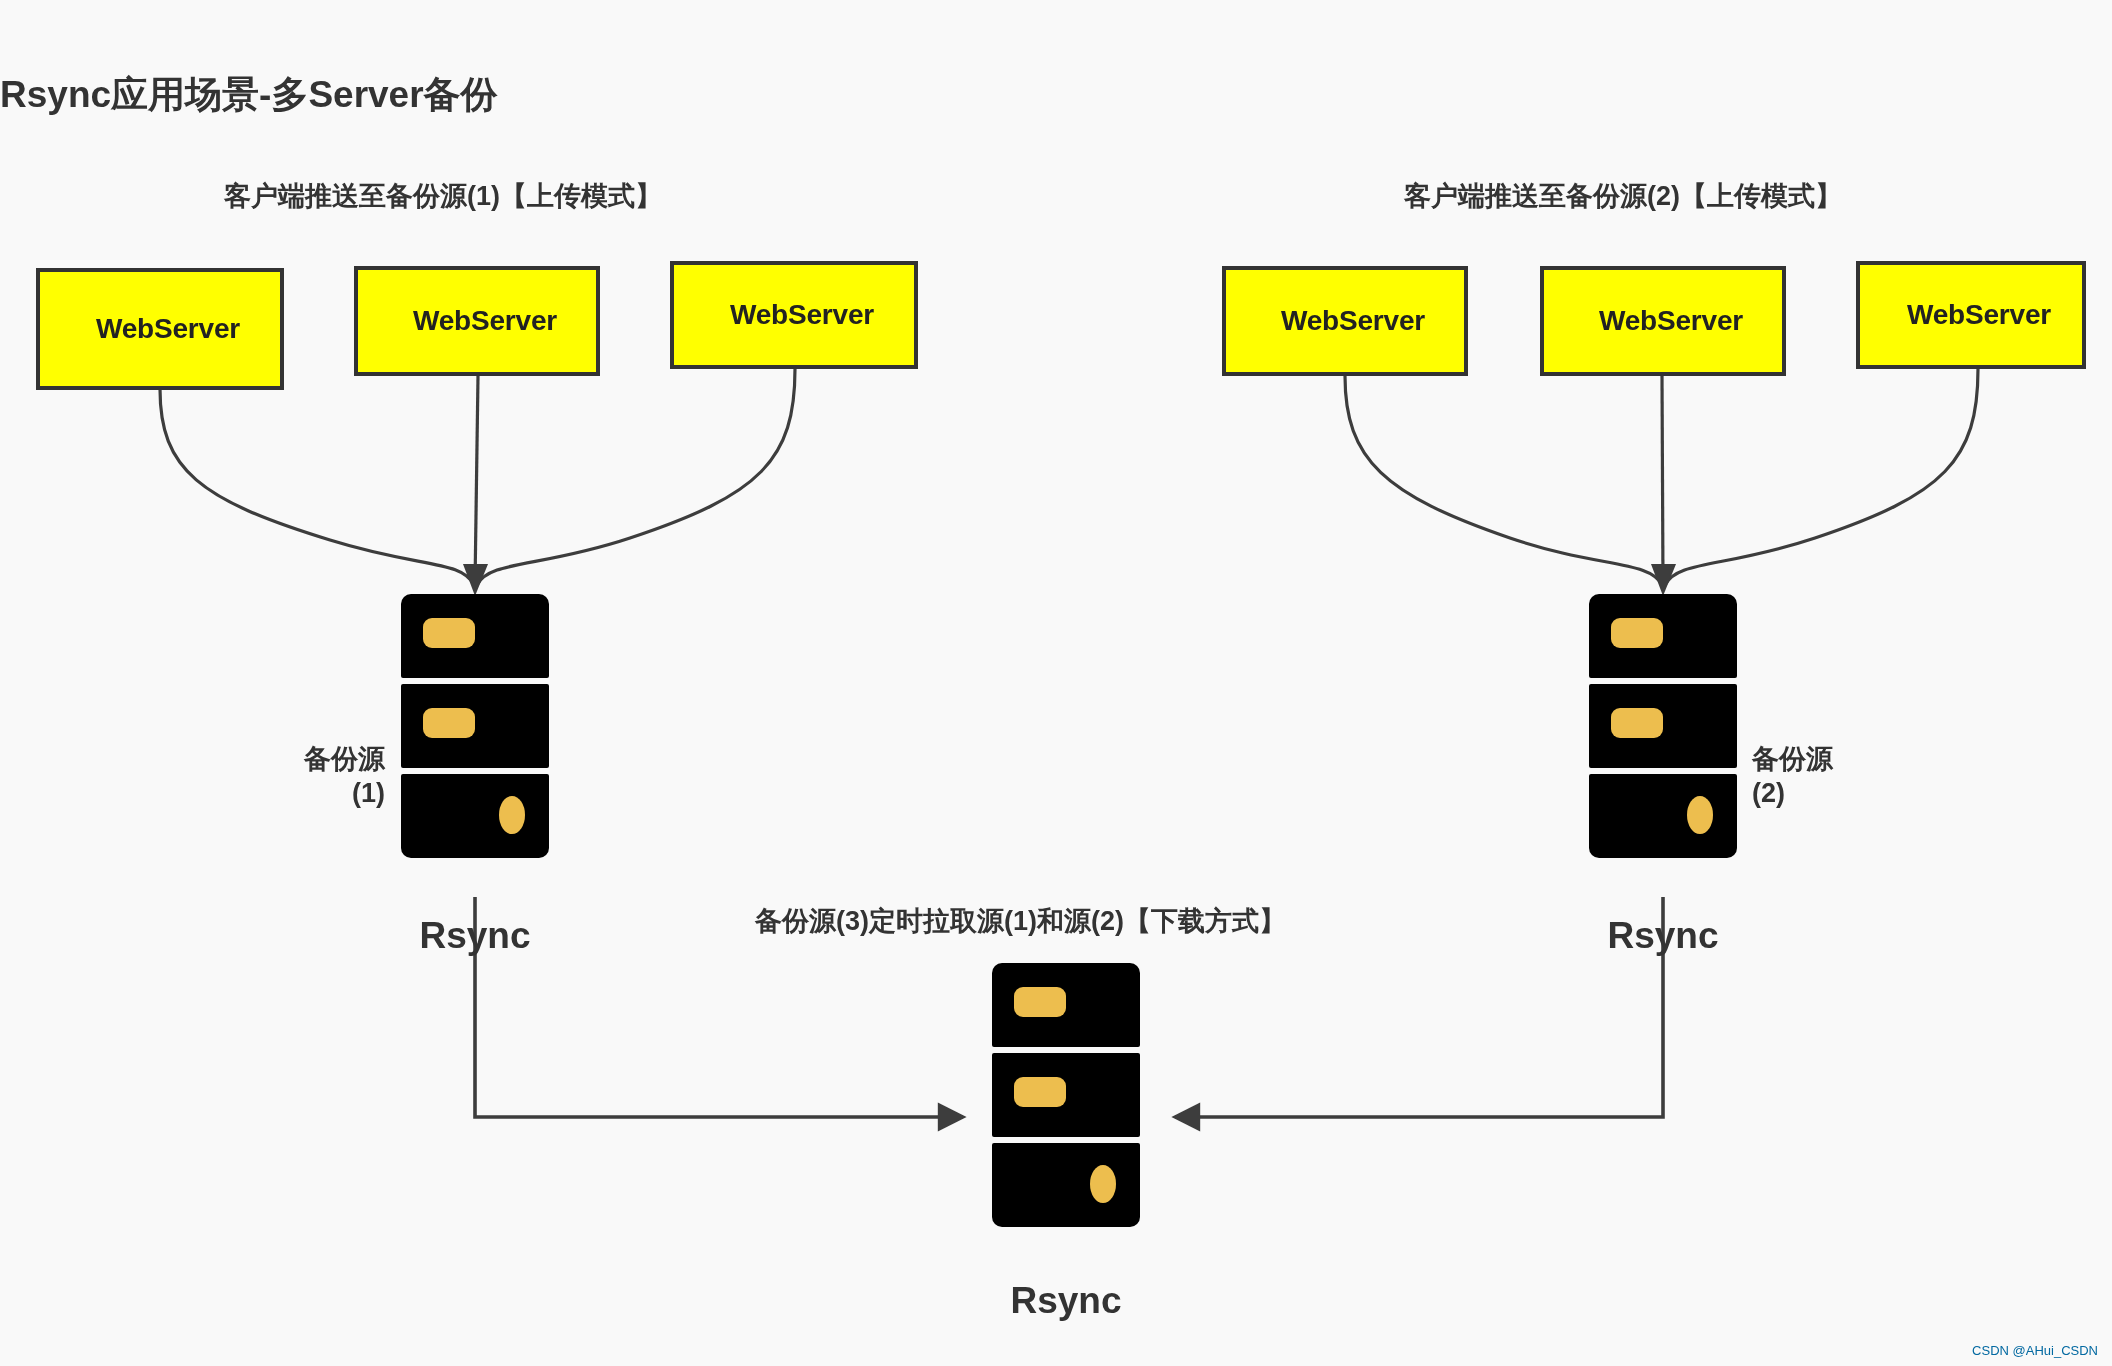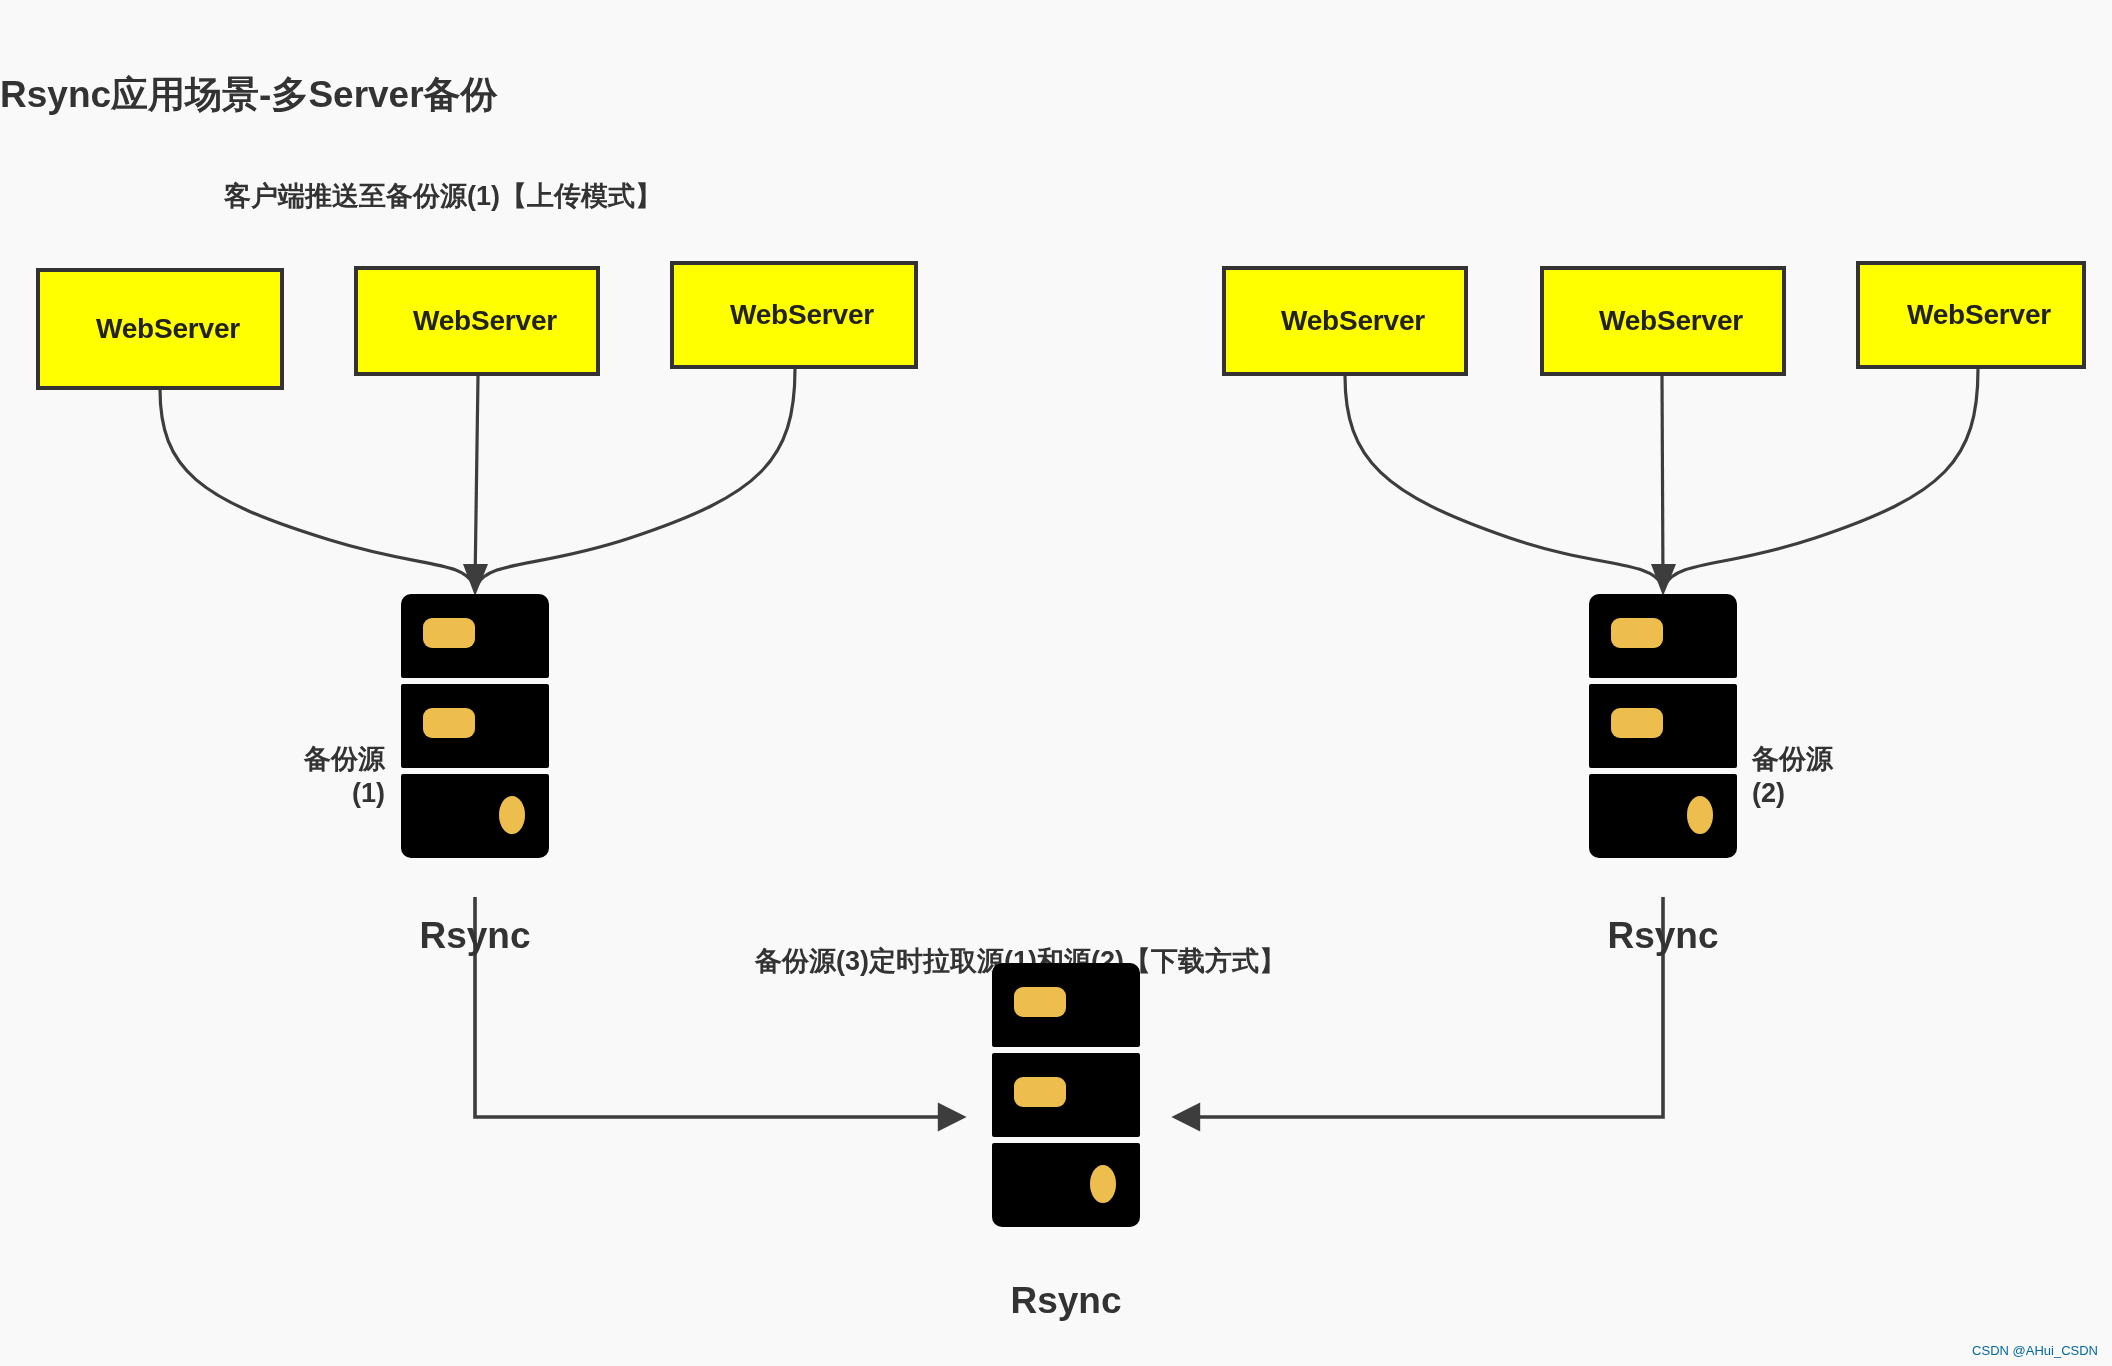--- a/index.html
+++ b/index.html
@@ -143,6 +143,7 @@
 
   <div class="section-label" style="left:224px; top:178px;">客户端推送至备份源(1)【上传模式】</div>
 
+  <div class="section-label" style="left:1404px; top:178px;">客户端推送至备份源(2)【上传模式】</div>
 
   <div class="section-label" style="left:755px; top:943px;">备份源(3)定时拉取源(1)和源(2)【下载方式】</div>
 

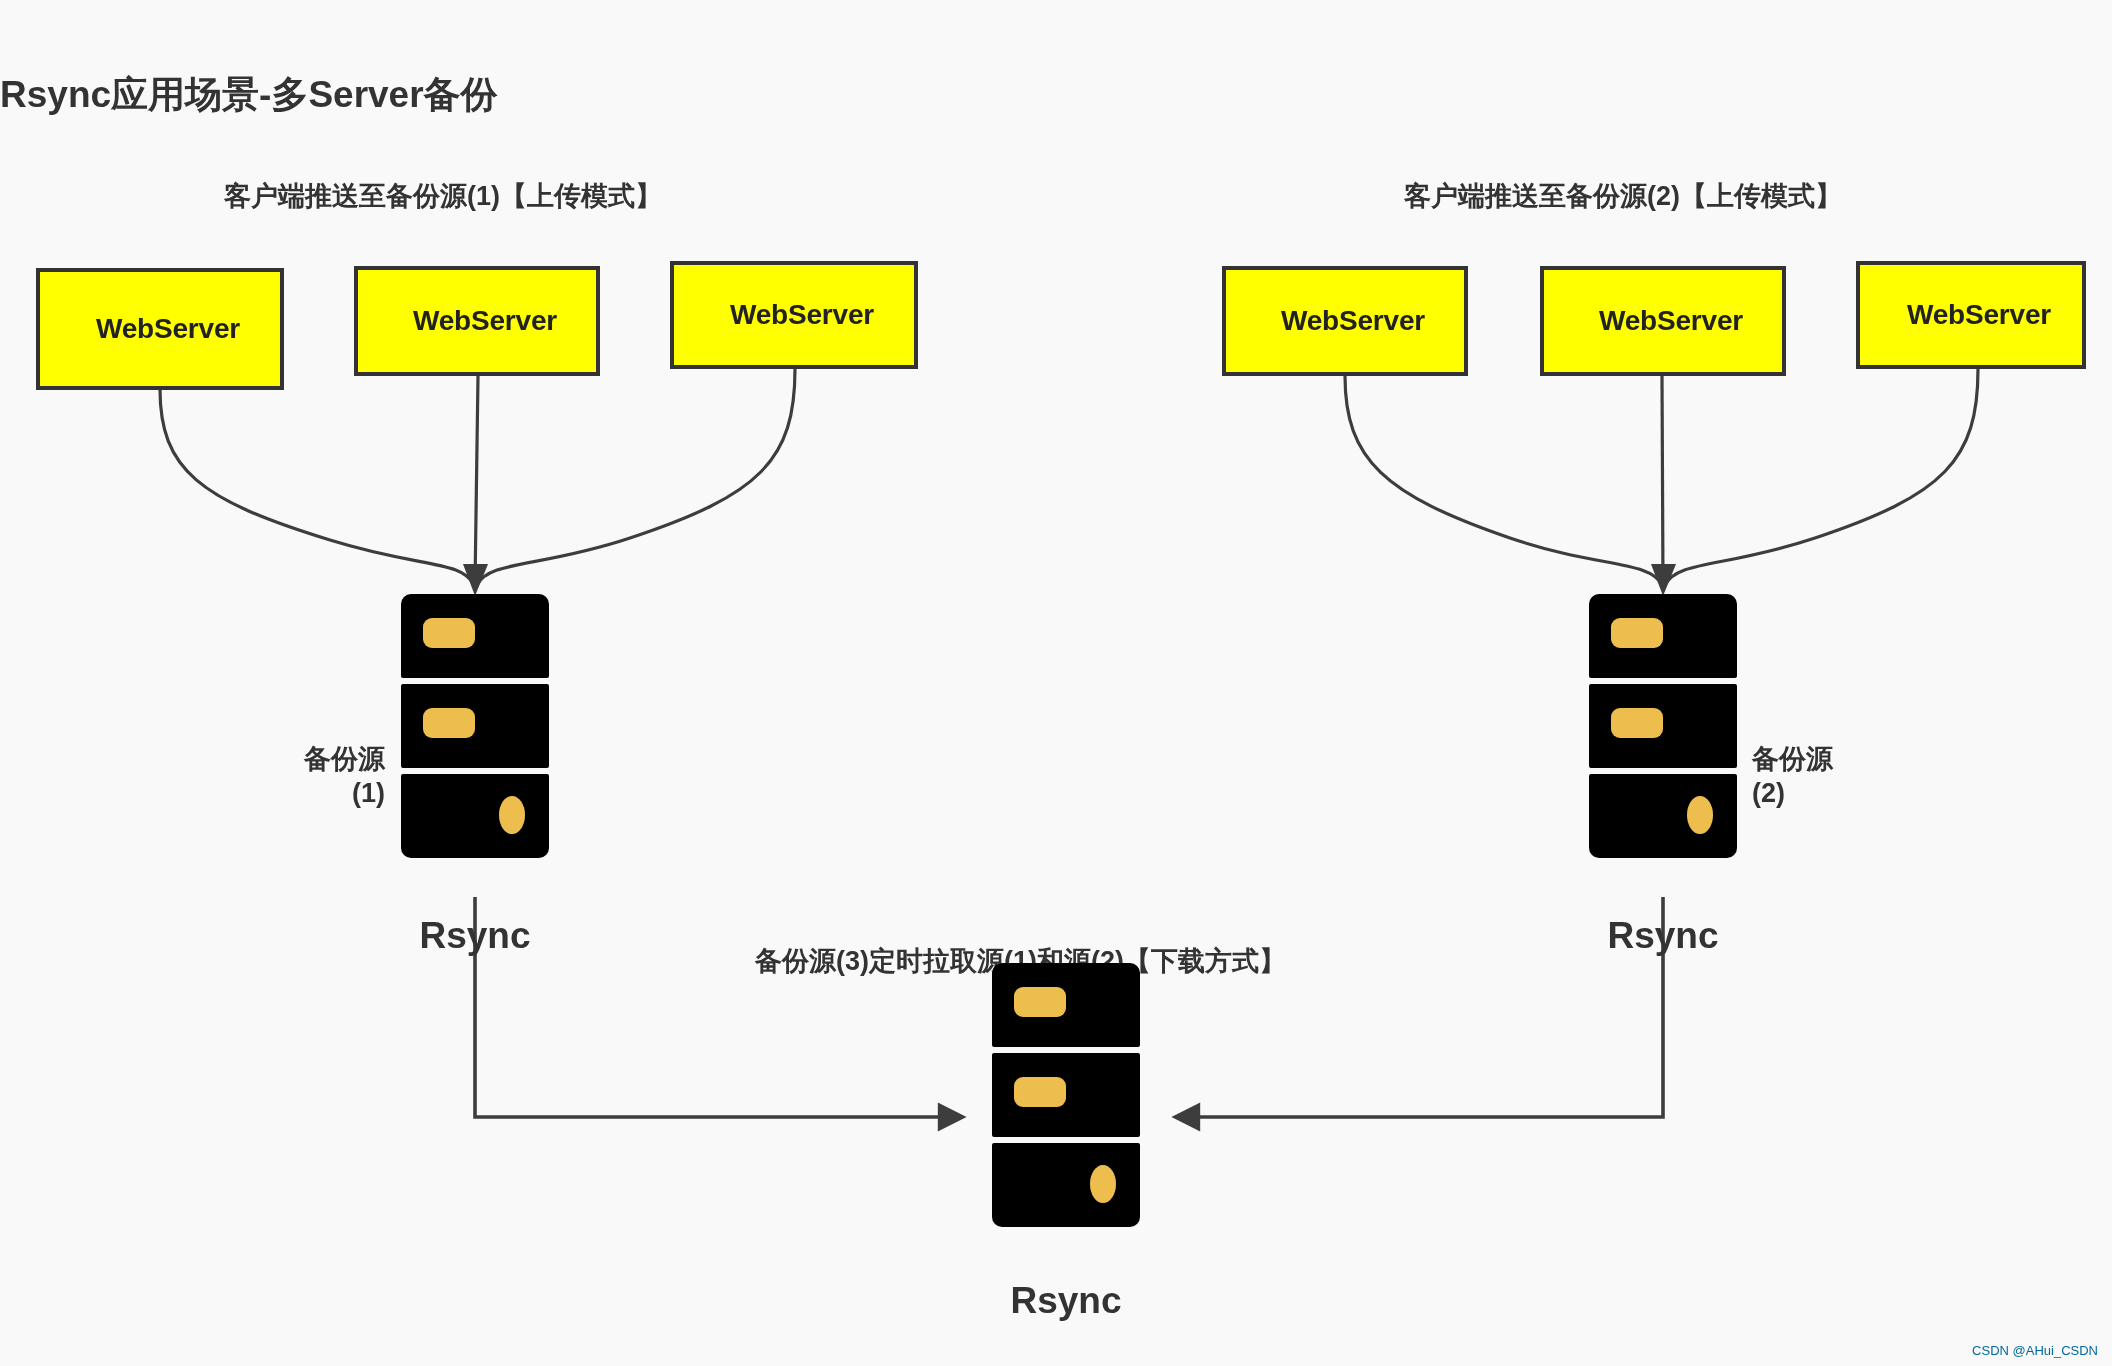--- a/index.html
+++ b/index.html
@@ -145,7 +145,7 @@
 
   <div class="section-label" style="left:1404px; top:178px;">客户端推送至备份源(2)【上传模式】</div>
 
-  <div class="section-label" style="left:755px; top:943px;">备份源(3)定时拉取源(1)和源(2)【下载方式】</div>
+  <div class="section-label" style="left:755px; top:903px;">备份源(3)定时拉取源(1)和源(2)【下载方式】</div>
 
   <svg class="svg-layer" viewBox="0 0 2112 1366">
     <defs>

